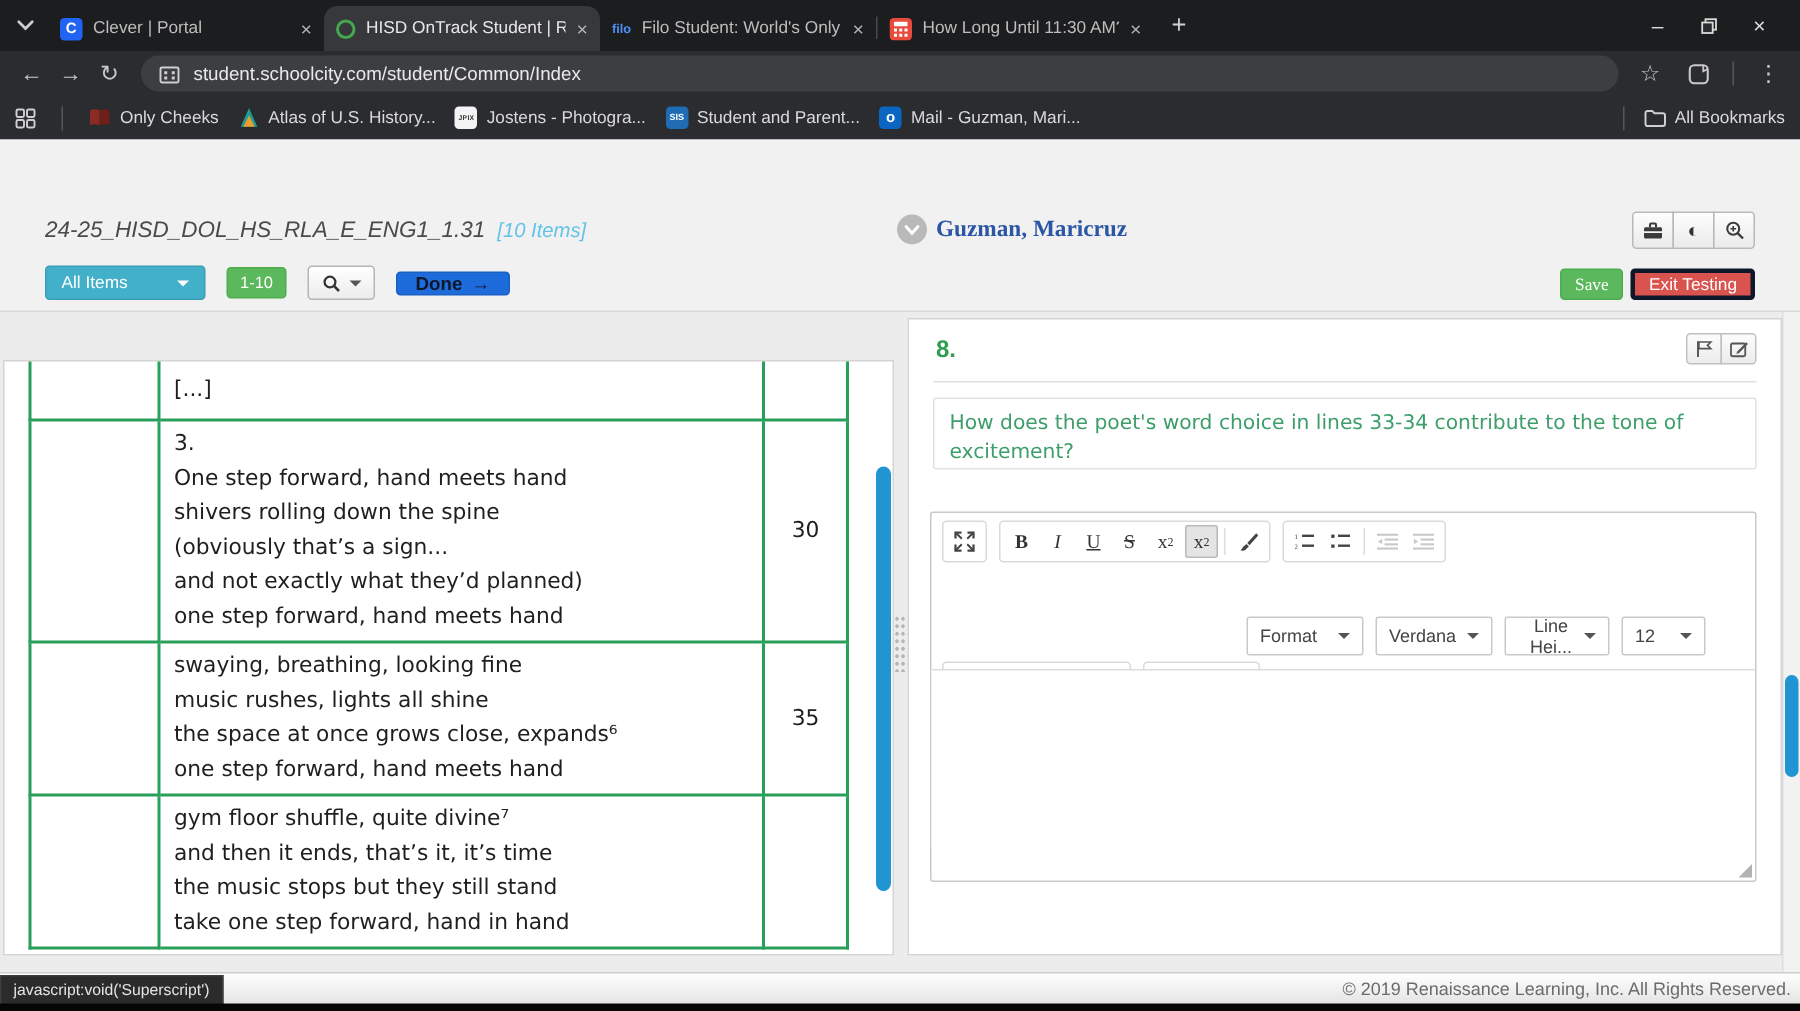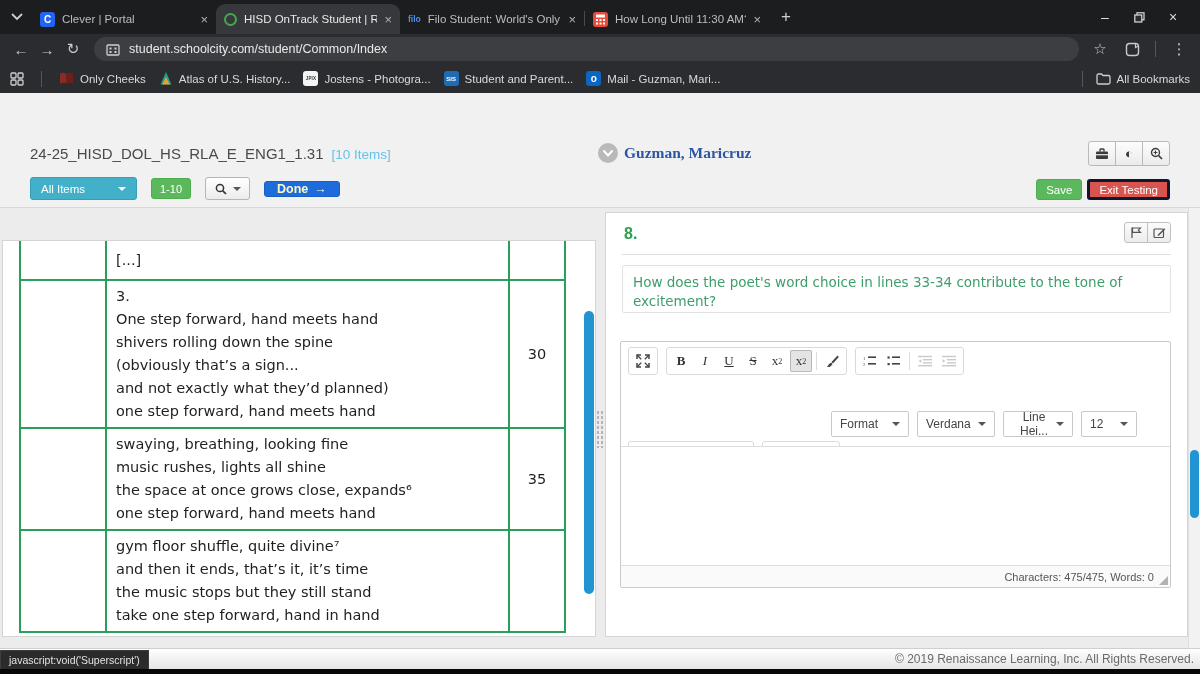--- a/index.html
+++ b/index.html
@@ -37,7 +37,7 @@
 
   
   .page-header { position:absolute; top:93px; left:0; right:0; height:115px; background:#f1f1f1; border-bottom:1px solid #d8d8d8; }
-  .test-line { position:absolute; left:30px; top:52px; display:flex; align-items:baseline; gap:8px; }
+  .test-line { position:absolute; left:30px; top:52px; display:flex; align-items:baseline; gap:8px;font-style:italic; }
   .test-title { font-size:15px; color:#4a4a4a; }
   .items-badge { font-size:13.5px; color:#63c3e9; }
   .student { position:absolute; left:598px; top:50px; display:flex; align-items:center; gap:6px; }

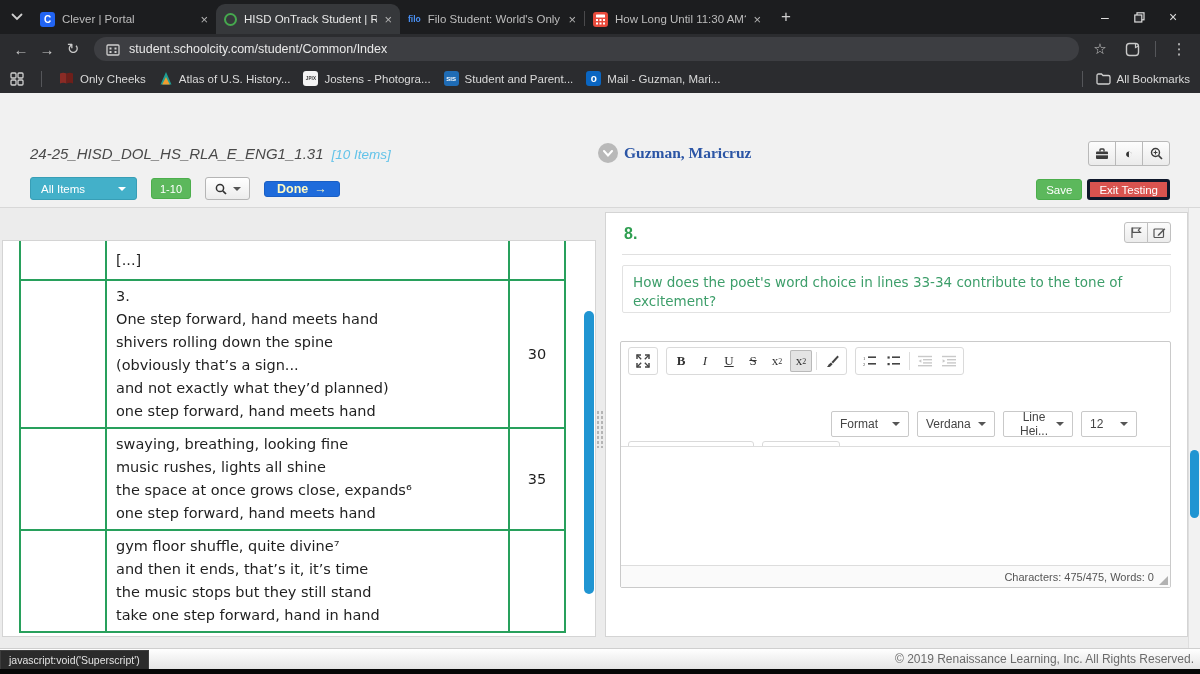--- a/index.html
+++ b/index.html
@@ -53,7 +53,7 @@
   .caret-d { width:0; height:0; border-left:4px solid transparent; border-right:4px solid transparent; border-top:4px solid #555; }
   .btn-range { height:21px; padding:0 8px; background:#5cb85c; border:1px solid #4cae4c; border-radius:3px; color:#fff; font-size:11px; display:flex; align-items:center; cursor:pointer; }
   .btn-searchdd { height:23px; width:45px; background:linear-gradient(#fff,#ececec); border:1px solid #b5b5b5; border-radius:3px; display:flex; align-items:center; justify-content:center; gap:6px; cursor:pointer; }
-  .btn-done { height:16px; padding:0 12px; background:#1e6bdb; border:1px solid #1a5fc4; border-radius:3px; color:#fef9c3; font-weight:bold; font-size:12.5px; display:flex; align-items:center; gap:6px; cursor:pointer; }
+  .btn-done { height:16px; padding:0 12px; background:#1e6bdb; border:1px solid #1a5fc4; border-radius:3px; color:#0f172a; font-weight:bold; font-size:12.5px; display:flex; align-items:center; gap:6px; cursor:pointer; }
   .save-exit { position:absolute; right:30px; top:86px; display:flex; gap:5px; }
   .btn-save { height:21px; padding:0 9px; background:#5cb85c; border:1px solid #4cae4c; border-radius:3px; color:#fff; font-size:11.5px; cursor:pointer; }
   .btn-exit { height:21px; padding:0 9px; background:#d9534f; border:3px solid #0f172a; border-radius:3px; color:#fff; font-size:11.5px; cursor:pointer; }

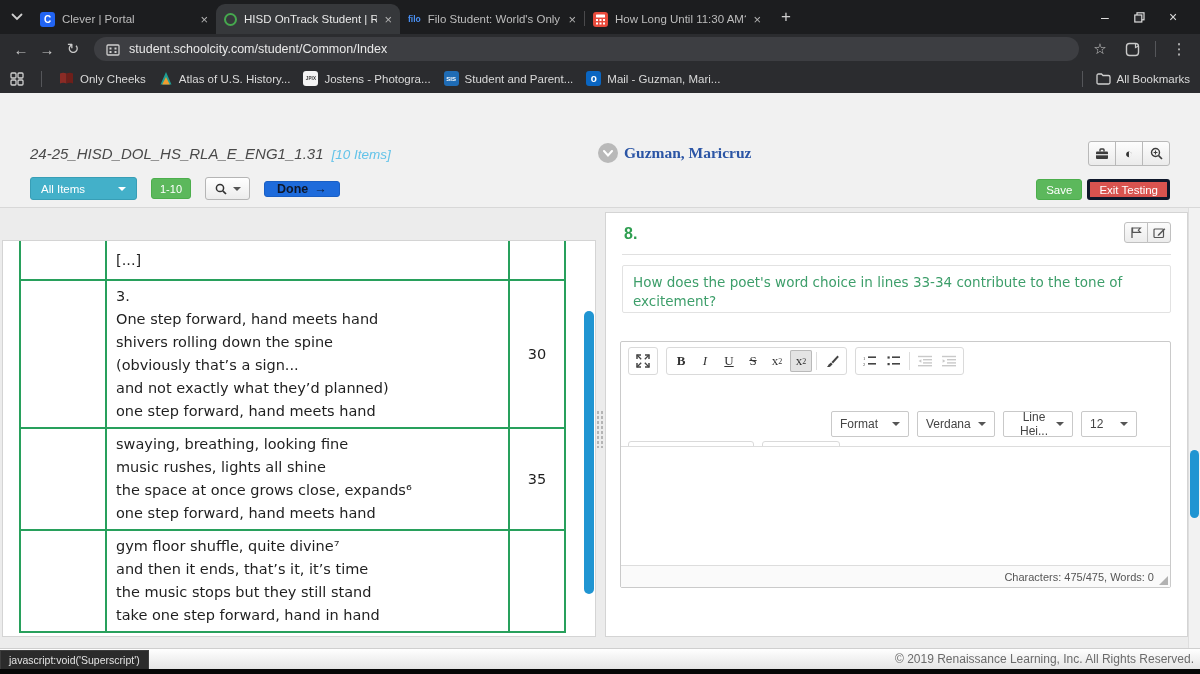--- a/index.html
+++ b/index.html
@@ -55,7 +55,7 @@
   .btn-searchdd { height:23px; width:45px; background:linear-gradient(#fff,#ececec); border:1px solid #b5b5b5; border-radius:3px; display:flex; align-items:center; justify-content:center; gap:6px; cursor:pointer; }
   .btn-done { height:16px; padding:0 12px; background:#1e6bdb; border:1px solid #1a5fc4; border-radius:3px; color:#0f172a; font-weight:bold; font-size:12.5px; display:flex; align-items:center; gap:6px; cursor:pointer; }
   .save-exit { position:absolute; right:30px; top:86px; display:flex; gap:5px; }
-  .btn-save { height:21px; padding:0 9px; background:#5cb85c; border:1px solid #4cae4c; border-radius:3px; color:#fff; font-size:11.5px; cursor:pointer; }
+  .btn-save { height:21px; padding:0 9px; background:#5cb85c; border:1px solid #4cae4c; border-radius:3px; color:#fff; font-size:11.5px; cursor:pointer;font-family:Liberation Serif, serif; }
   .btn-exit { height:21px; padding:0 9px; background:#d9534f; border:3px solid #0f172a; border-radius:3px; color:#fff; font-size:11.5px; cursor:pointer; }
 
   

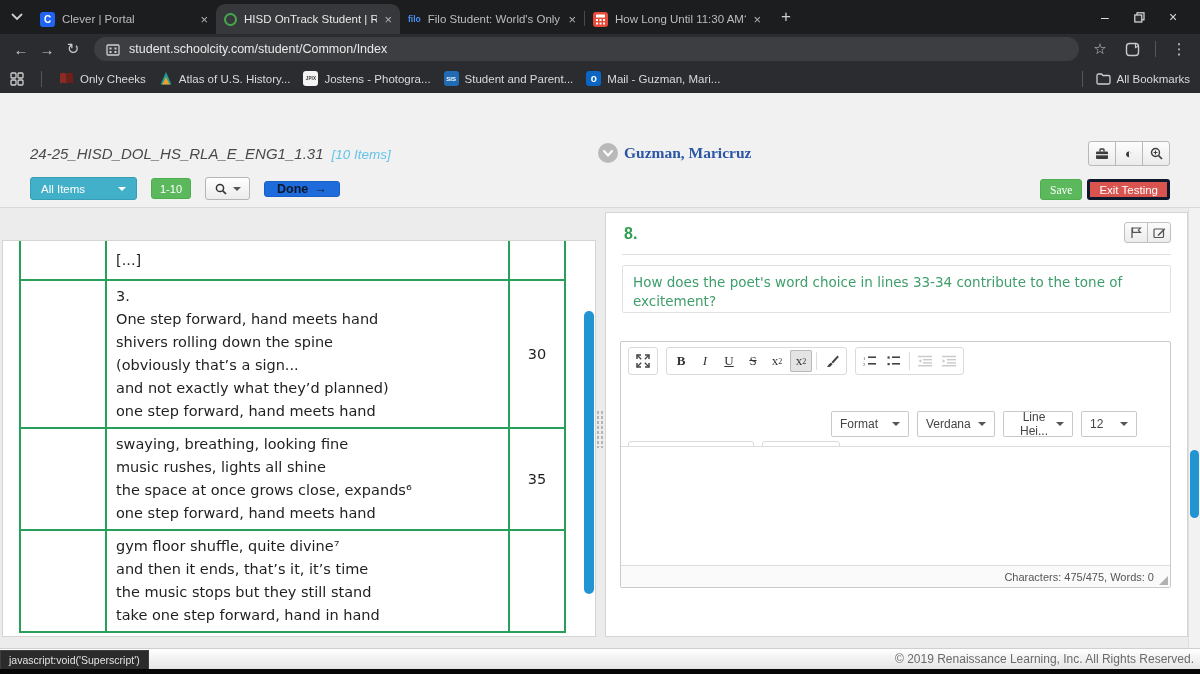--- a/index.html
+++ b/index.html
@@ -519,9 +519,6 @@
           </div>
         </div>
         <div class="editor-body"></div>
-        <div class="editor-status">
-          <span>Characters: 475/475, Words: 0</span>
-        </div>
         <div class="resize-grip"></div>
       </div>
     </div>

